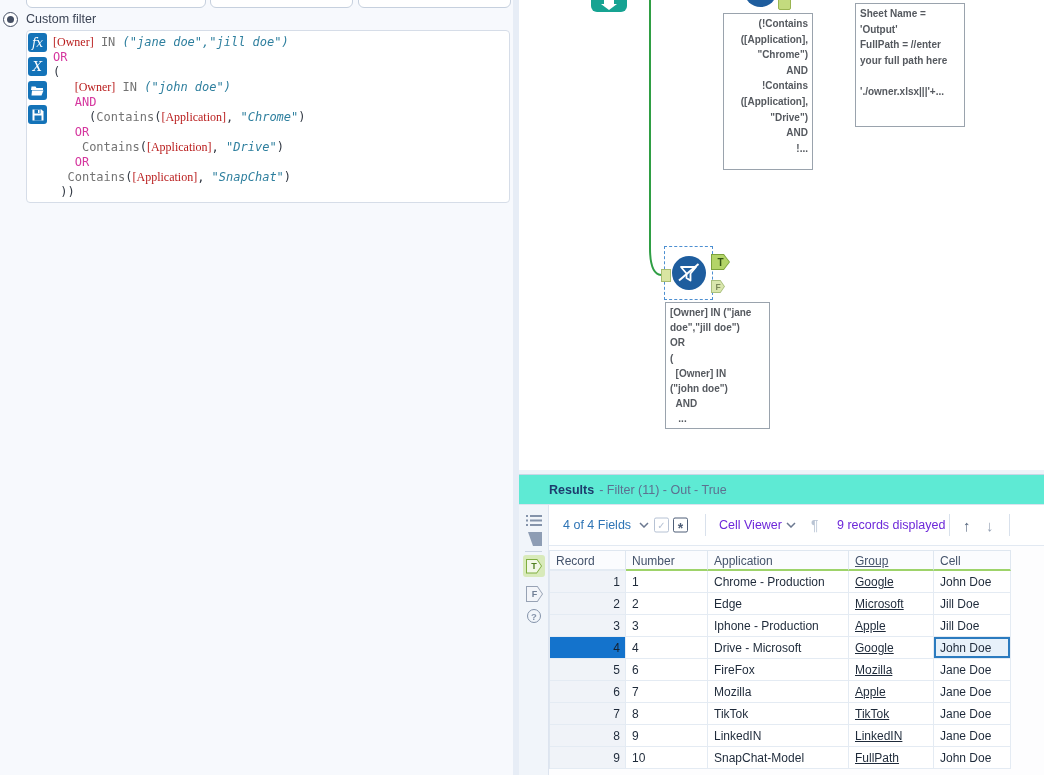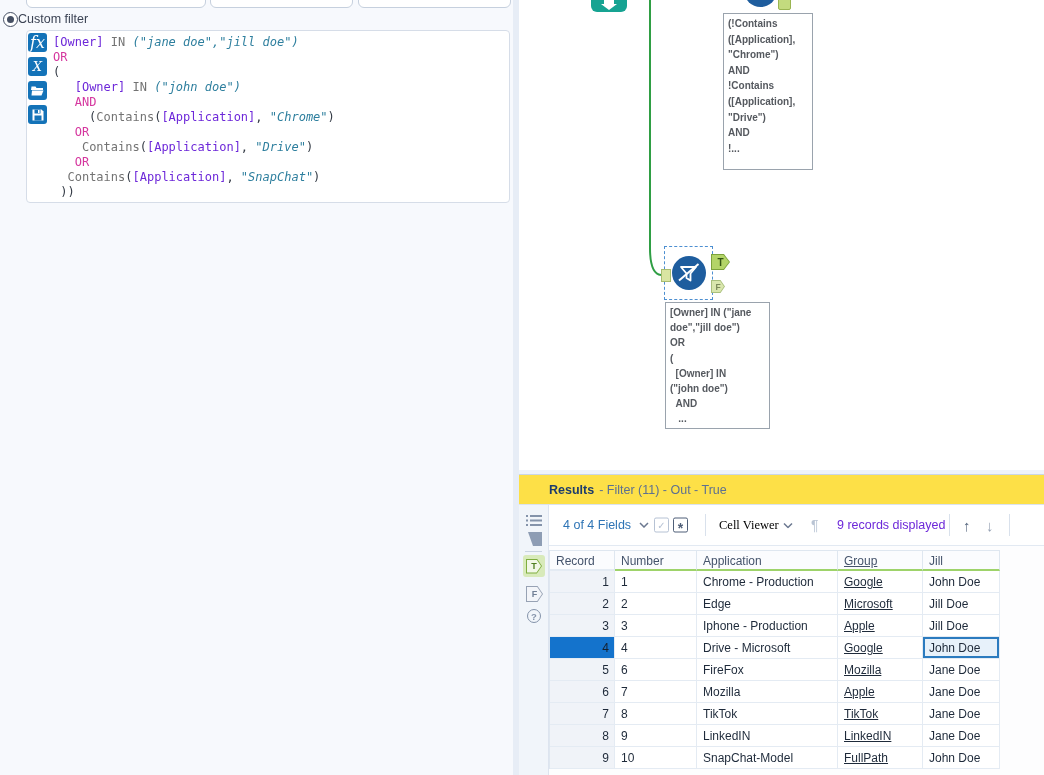--- a/index.html
+++ b/index.html
@@ -10,7 +10,7 @@
   
   #config-panel { left:0; top:0; width:513px; height:775px; background:#f7f9fd; }
   .input-stub { top:-9px; height:17px; background:#fff; border:1px solid #c6d0de; border-radius:6px; }
-  #radio-row { left:3px; top:10px; height:18px; display:flex; align-items:center; gap:0; }
+  #radio-row { left:3px; top:10px; height:18px; display:flex; align-items:center; gap:8px; }
   #radio-outer { width:15px; height:15px; border:1.5px solid #454f63; border-radius:50%;
     background:#fff; display:flex; align-items:center; justify-content:center; }
   #radio-dot { width:7px; height:7px; border-radius:50%; background:#454f63; }

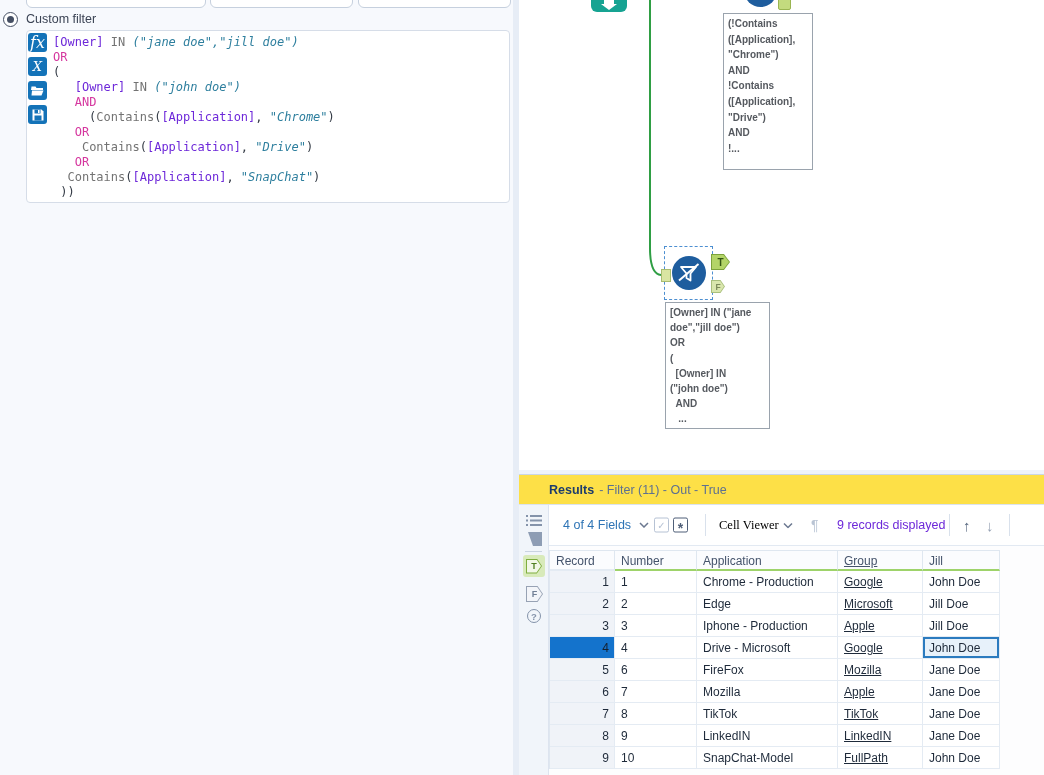--- a/index.html
+++ b/index.html
@@ -168,6 +168,12 @@
 "Drive")
 AND
 !...</div>
+  <div id="annotation-output" class="abs annotation">Sheet Name =
+'Output'
+FullPath = //enter
+your full path here
+
+'./owner.xlsx|||'+...</div>
 
   <div id="filter-selection" class="abs"></div>
   <div id="filter-input-anchor" class="abs"></div>

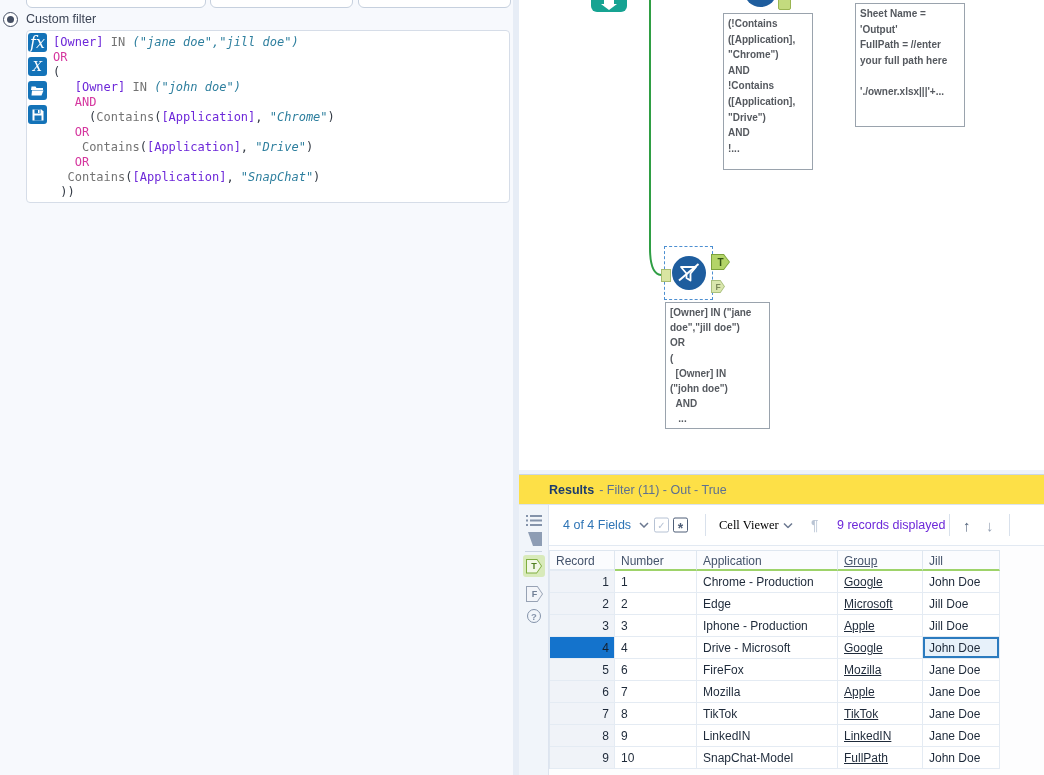--- a/index.html
+++ b/index.html
@@ -42,7 +42,7 @@
     border:1px solid #9ab551; border-radius:2px; }
   .annotation { background:#fff; border:1px solid #9aa3ad; color:#55595f; font-weight:bold;
     font-size:10px; line-height:15.6px; white-space:pre-wrap; padding:2px 4px; }
-  #annotation-notcontains { left:204px; top:13px; width:90px; height:157px; }
+  #annotation-notcontains { left:204px; top:13px; width:90px; height:157px;text-align:right; }
   #annotation-output { left:336px; top:3px; width:110px; height:124px; }
 
   #filter-selection { left:145px; top:246px; width:49px; height:54px; border:1px dashed #4d8fd1; }

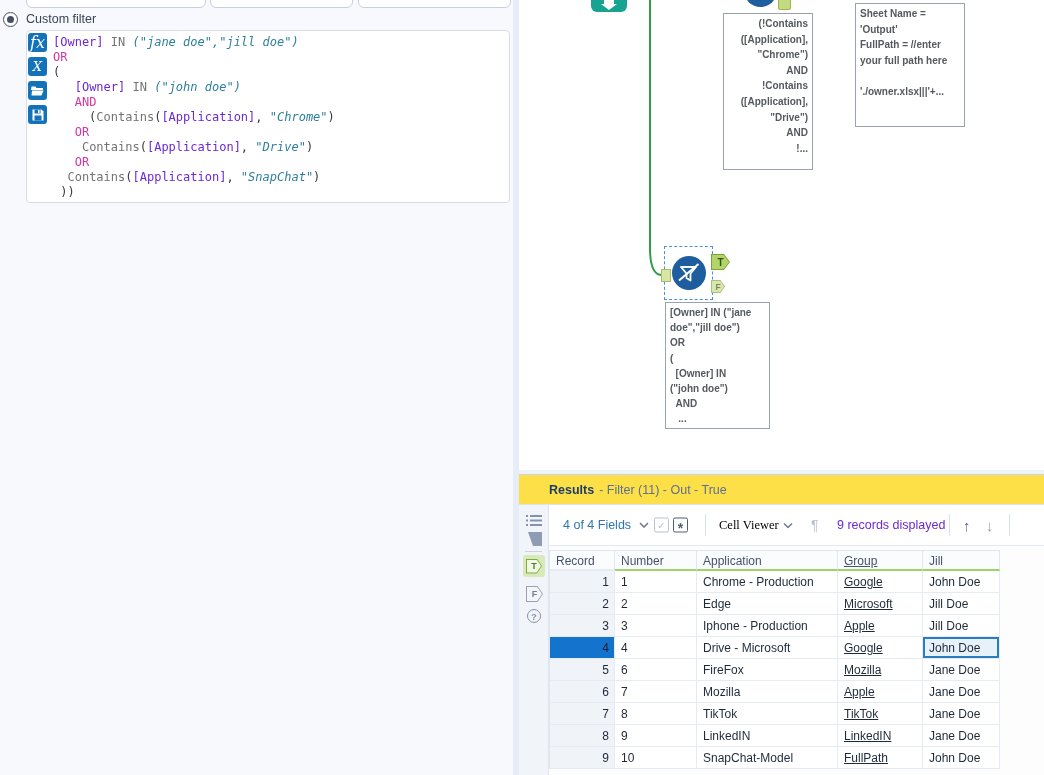--- a/index.html
+++ b/index.html
@@ -21,7 +21,7 @@
   .ed-icon { left:1px; width:19px; height:19px; background:#1473b8; border-radius:3px;
     color:#fff; display:flex; align-items:center; justify-content:center; overflow:hidden; }
   .ed-icon svg { display:block; }
-  #icon-fx span { font-family:"DejaVu Serif",serif; font-style:italic; font-size:16px; }
+  #icon-fx span { font-family:"DejaVu Serif",serif; font-style:italic; font-size:12px; }
   #icon-x  span { font-family:"DejaVu Serif",serif; font-style:italic; font-size:13px; }
 
   #expression-code { left:26px; top:4px; right:6px; font-family:"DejaVu Sans Mono","Liberation Mono",monospace;

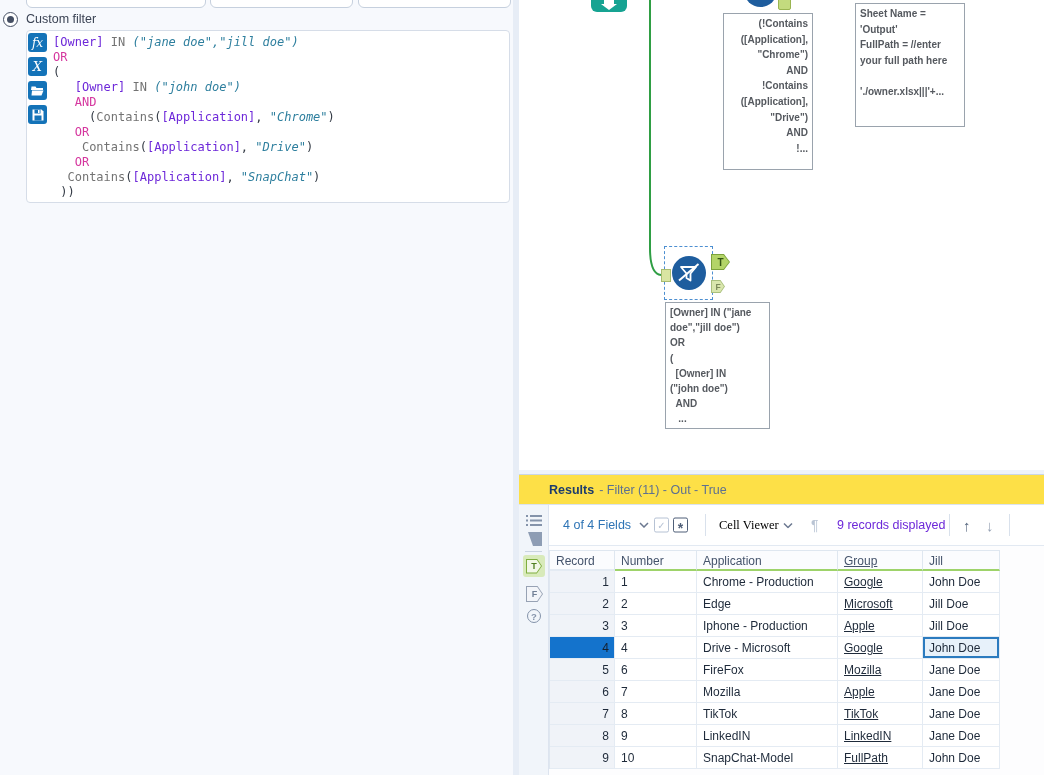--- a/index.html
+++ b/index.html
@@ -26,7 +26,7 @@
 
   #expression-code { left:26px; top:4px; right:6px; font-family:"DejaVu Sans Mono","Liberation Mono",monospace;
     font-size:12px; line-height:15px; white-space:pre; }
-  .c-field { color:#6d28d9; }
+  .c-field { color:#b91c1c;font-family:Liberation Serif, serif; }
   .c-kw    { color:#737373; }
   .c-str   { color:#2e7f9e; font-style:italic; }
   .c-op    { color:#d5369e; }

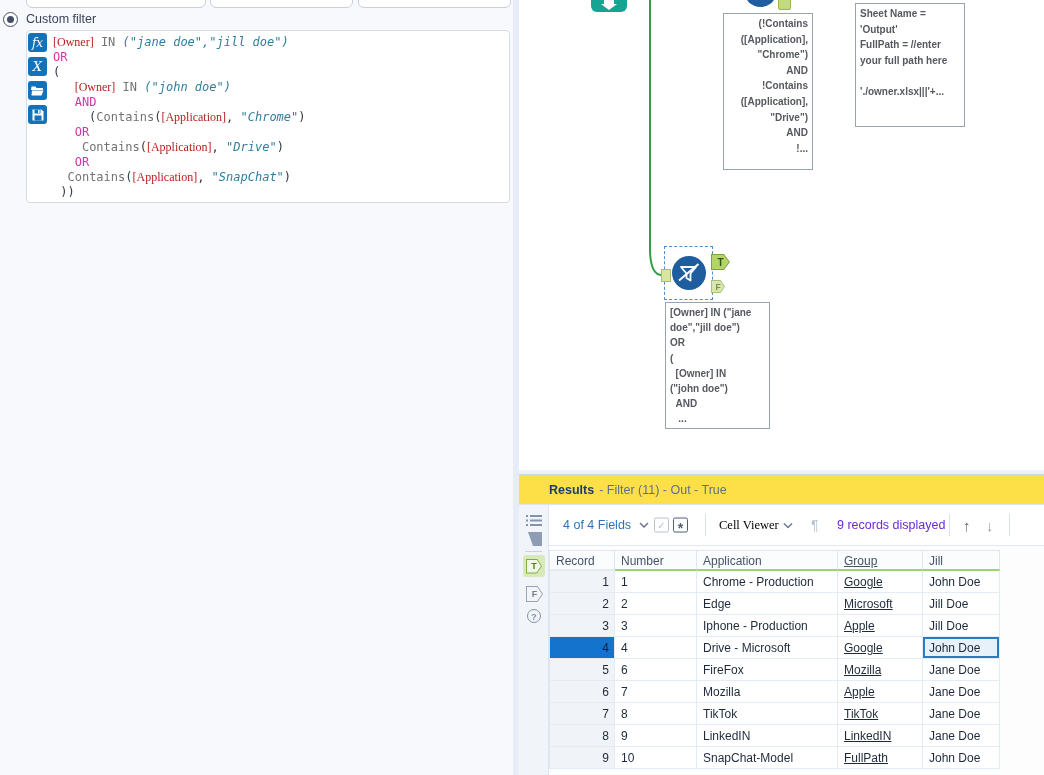--- a/index.html
+++ b/index.html
@@ -58,7 +58,7 @@
 
   
   #results-splitter { left:519px; top:470px; width:525px; height:4px; background:#eef3f9; }
-  #results-header { left:519px; top:474px; width:525px; height:31px; background:#fde047;
+  #results-header { left:519px; top:474px; width:525px; height:31px; background:#5eead4;
     border-top:1px solid #c9d6e6; border-bottom:1px solid #dbe3ee; display:flex; align-items:center; padding-left:30px; }
   #results-title { font-size:12.5px; font-weight:bold; color:#1d3c6d; }
   #results-subtitle { font-size:12.5px; color:#5d7090; margin-left:5px; }

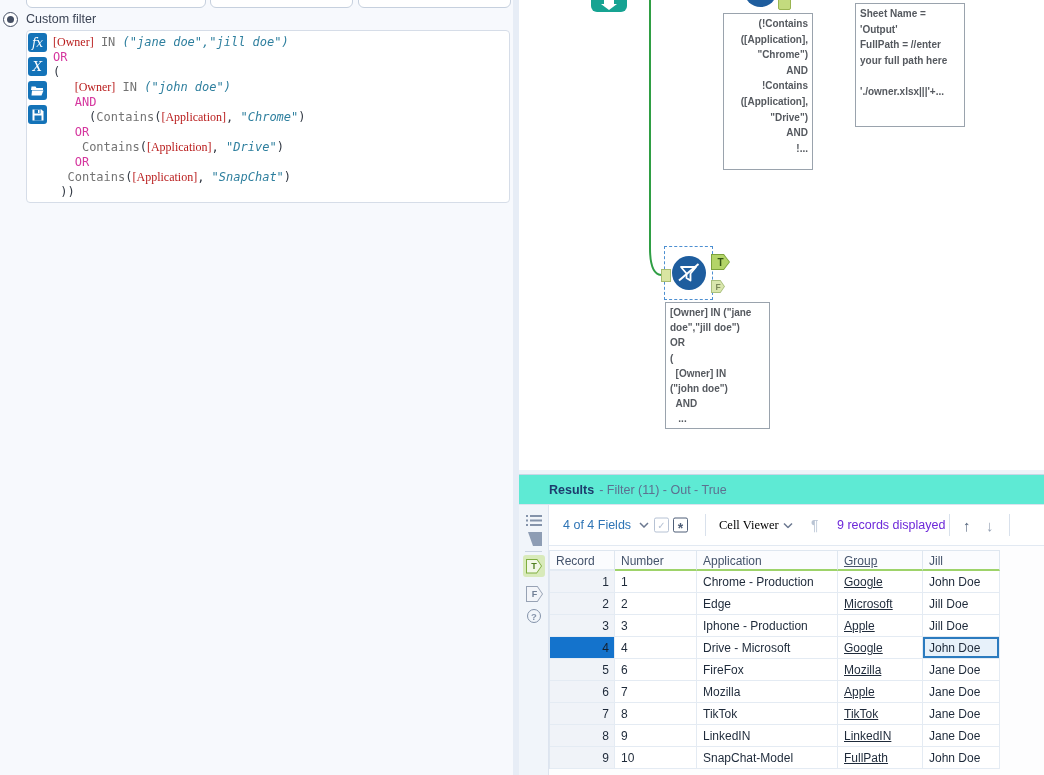--- a/index.html
+++ b/index.html
@@ -78,7 +78,7 @@
   #results-toolbar { left:30px; top:0; width:495px; height:41px; background:#fff; border-bottom:1px solid #e2e9f2; }
   .tb { position:absolute; top:50%; transform:translateY(-50%); display:flex; align-items:center; }
   #fields-button { left:14px; gap:8px; font-size:12.5px; color:#2e74b5; }
-  #cellviewer-button { left:170px; gap:4px; font-size:12.5px; color:#000000;font-family:Liberation Serif, serif; }
+  #cellviewer-button { left:170px; gap:4px; font-size:12.5px; color:#6d28d9; }
   .chev svg { display:block; }
   .tb-sep { width:1px; height:22px; background:#d9e1ec; }
   .box-icon { width:15px; height:15px; border-radius:2px; display:flex; align-items:center; justify-content:center; }

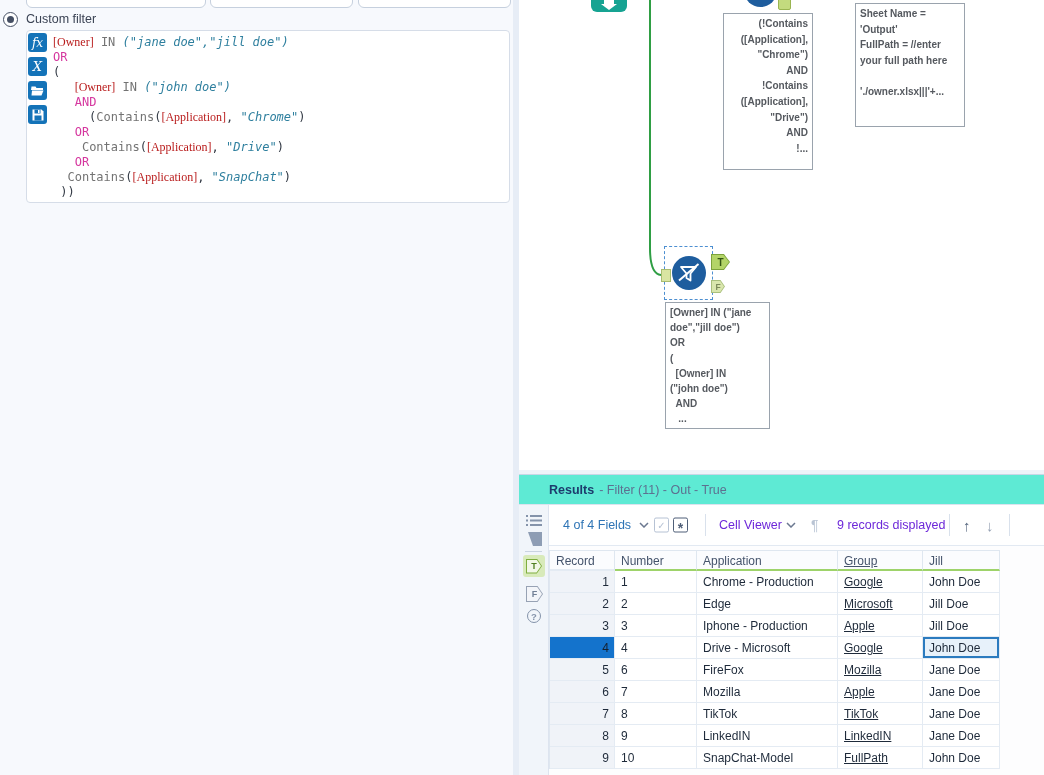--- a/index.html
+++ b/index.html
@@ -102,7 +102,7 @@
   .g-dat { background:#fff; padding-left:6px; }
   .g-rec.sel { background:#1473cc; color:#15202e; }
   .g-dat.active { background:#e7f1fa; box-shadow:inset 0 0 0 2px #2b7bbf; }
-  .c0 { width:65px; } .c1 { width:82px; } .c2 { width:141px; } .c3 { width:85px;text-decoration:underline; } .c4 { width:77px; }
+  .c0 { width:76px; } .c1 { width:82px; } .c2 { width:141px; } .c3 { width:85px;text-decoration:underline; } .c4 { width:77px; }
 </style>
 </head>
 <body>

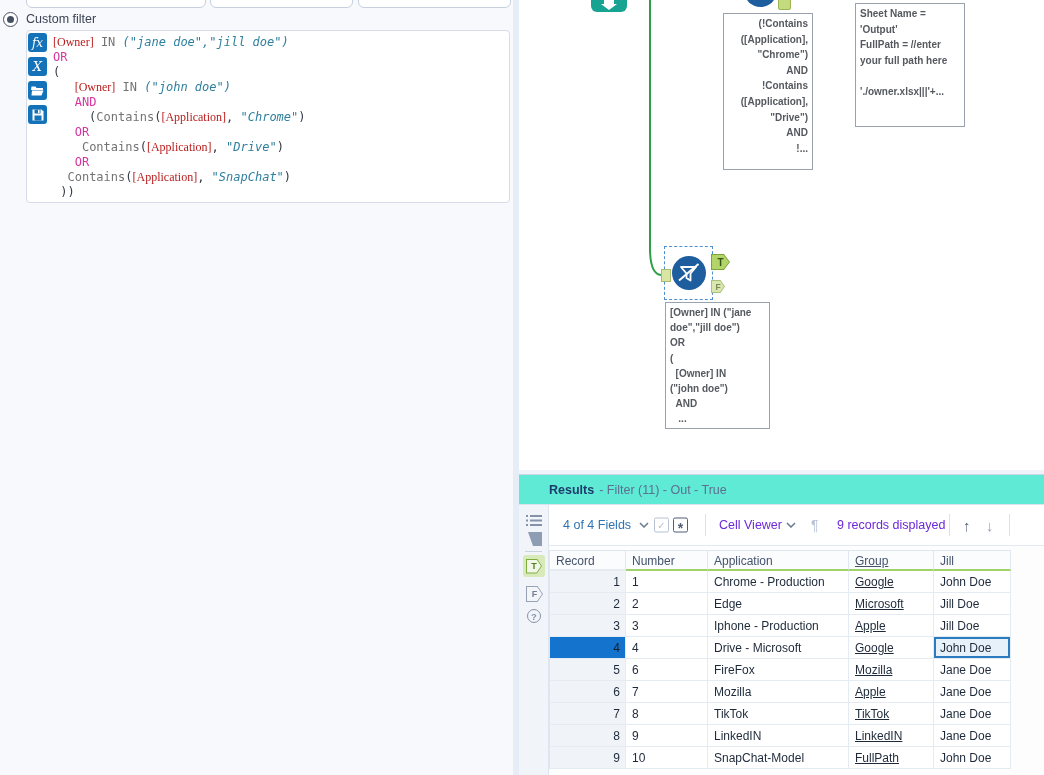--- a/index.html
+++ b/index.html
@@ -268,7 +268,7 @@
         <div class="g-h c1">Number</div>
         <div class="g-h c2">Application</div>
         <div class="g-h c3">Group</div>
-        <div class="g-h c4">Jill</div>
+        <div class="g-h c4">Cell</div>
       </div>
       <div class="g-row">
         <div class="g-c c0 g-rec">1</div>

